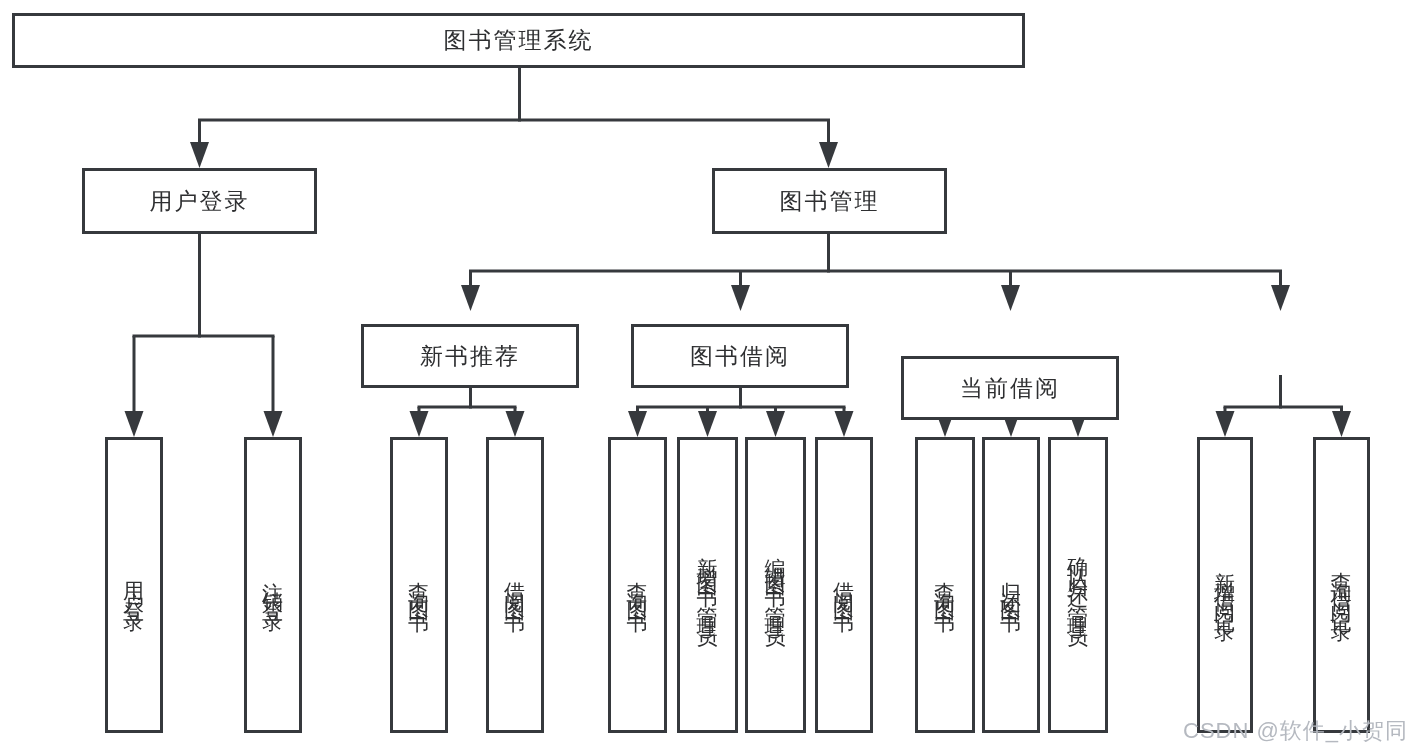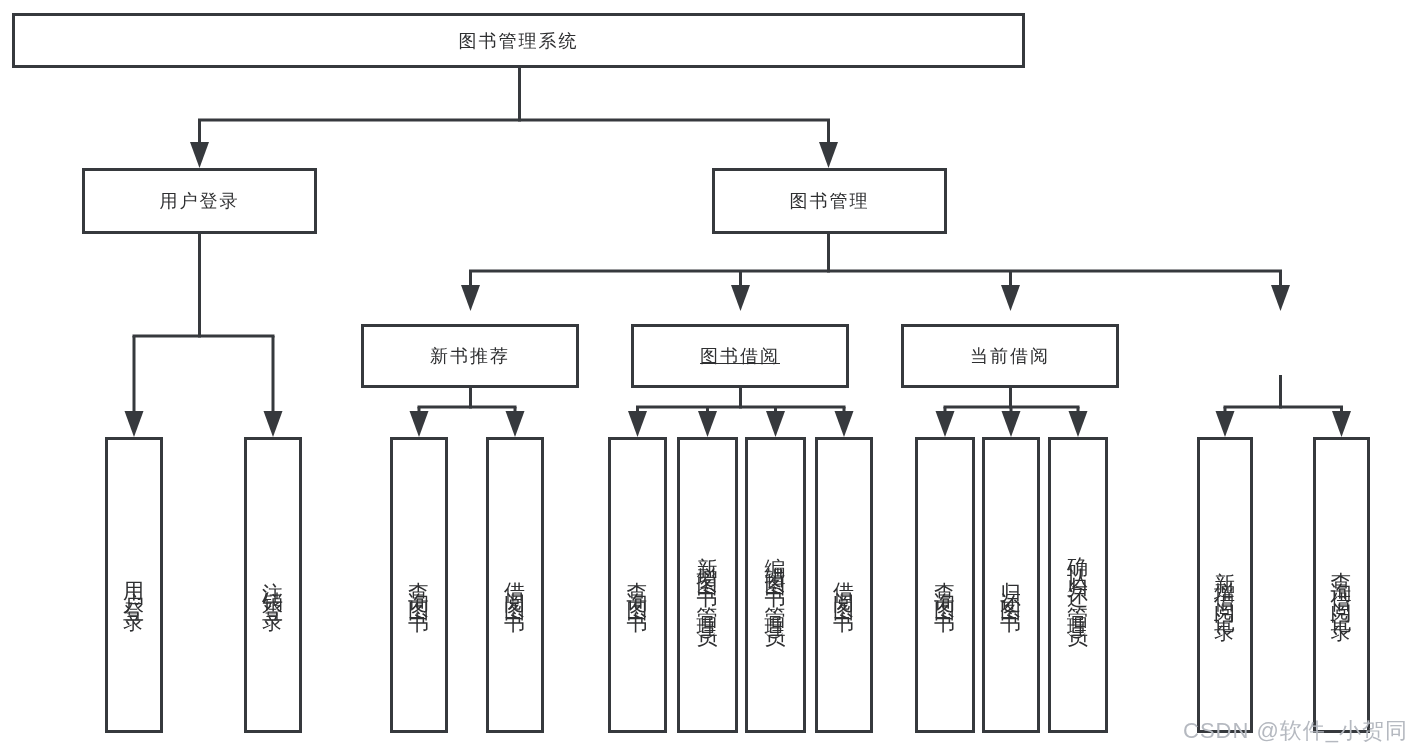--- a/index.html
+++ b/index.html
@@ -20,7 +20,7 @@
     align-items:center;
     justify-content:center;
     color:#2e2f31;
-    font-size:18px;
+    font-size:23px;
     letter-spacing:2px;
     z-index:2;
     white-space:nowrap;

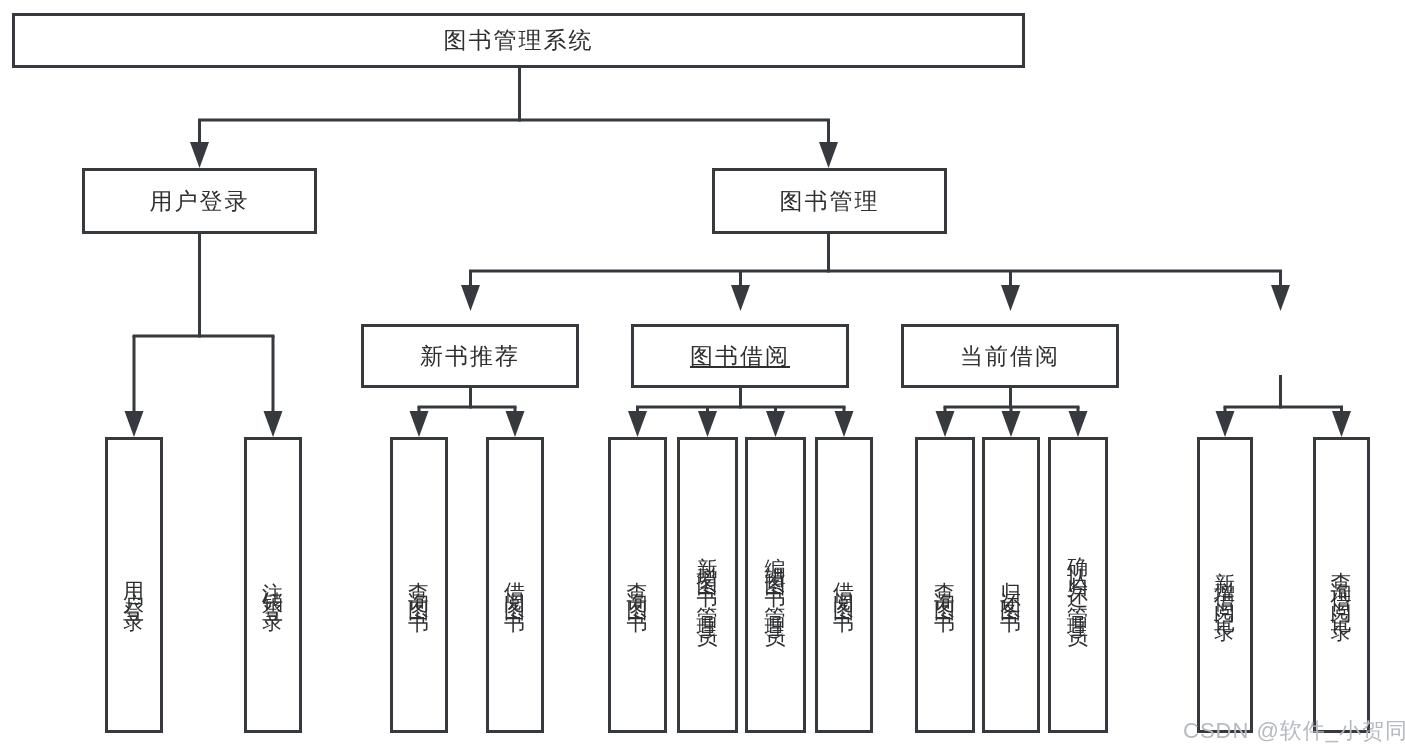--- a/index.html
+++ b/index.html
@@ -132,7 +132,7 @@
   <div class="box lvl3" style="left:361px;">
     <span>新书推荐</span>
   </div>
-  <div class="box lvl3" style="left:631px;text-decoration:underline;">
+  <div class="box lvl3" style="left:631px;">
     <span>图书借阅</span>
   </div>
   <div class="box lvl3" style="left:901px;">

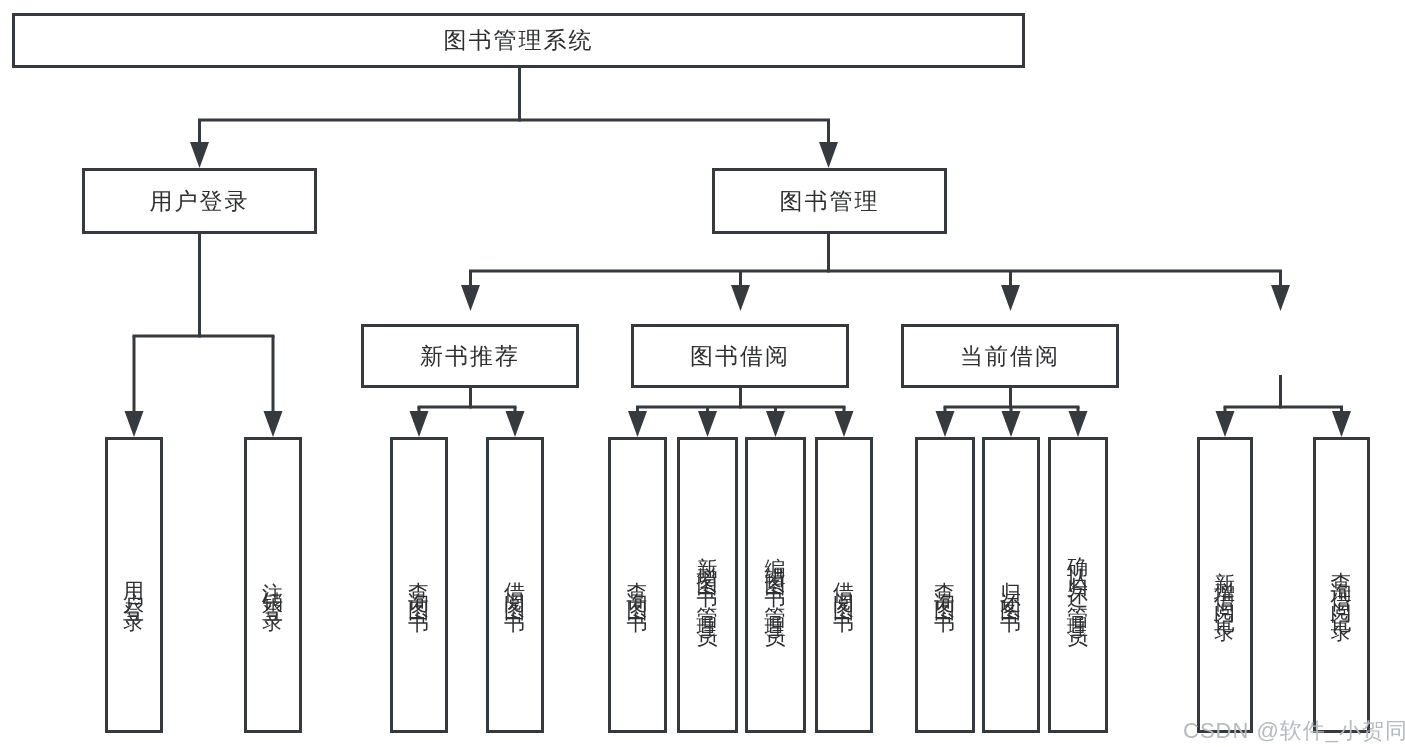--- a/index.html
+++ b/index.html
@@ -135,7 +135,7 @@
   <div class="box lvl3" style="left:631px;">
     <span>图书借阅</span>
   </div>
-  <div class="box lvl3" style="left:901px;">
+  <div class="box lvl3" style="left:901px;margin-top:32px;">
     <span>当前借阅</span>
   </div>
 

